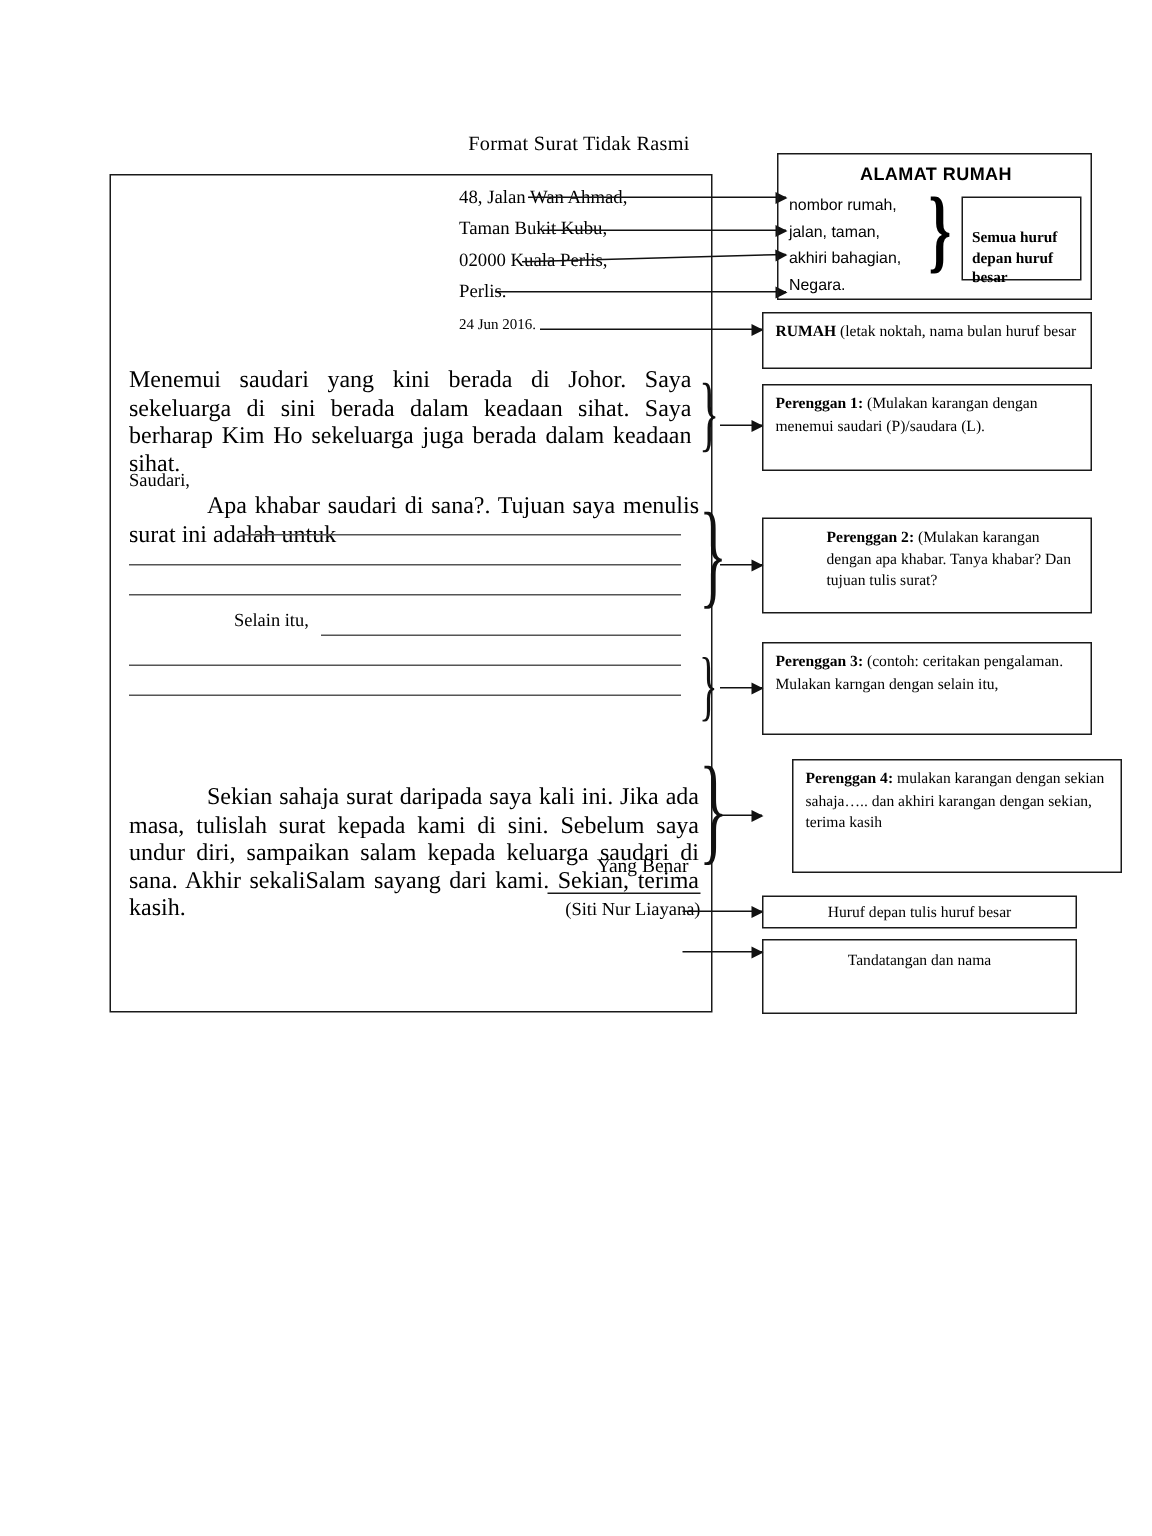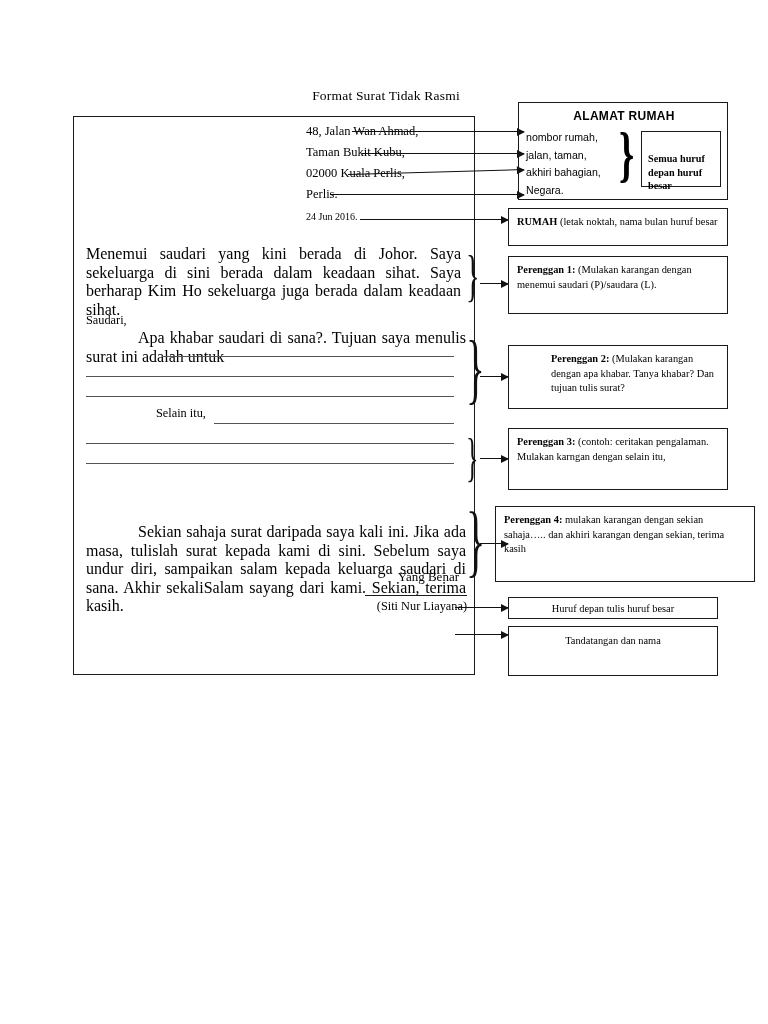--- a/index.html
+++ b/index.html
@@ -124,7 +124,7 @@
   .p1-box{left:508px;top:256px;width:220px;height:58px;}
   .p2-box{left:508px;top:345px;width:220px;height:64px;padding-left:42px;}
   .p3-box{left:508px;top:428px;width:220px;height:62px;}
-  .p4-box{left:495px;top:506px;width:260px;height:76px;}
+  .p4-box{left:528px;top:506px;width:220px;height:76px;}
   .huruf-box{left:508px;top:597px;width:210px;height:22px;padding:4px 6px;text-align:center;font-size:10.4px;}
   .tanda-box{left:508px;top:626px;width:210px;height:50px;padding:7px 6px;text-align:center;font-size:10.4px;}
 

